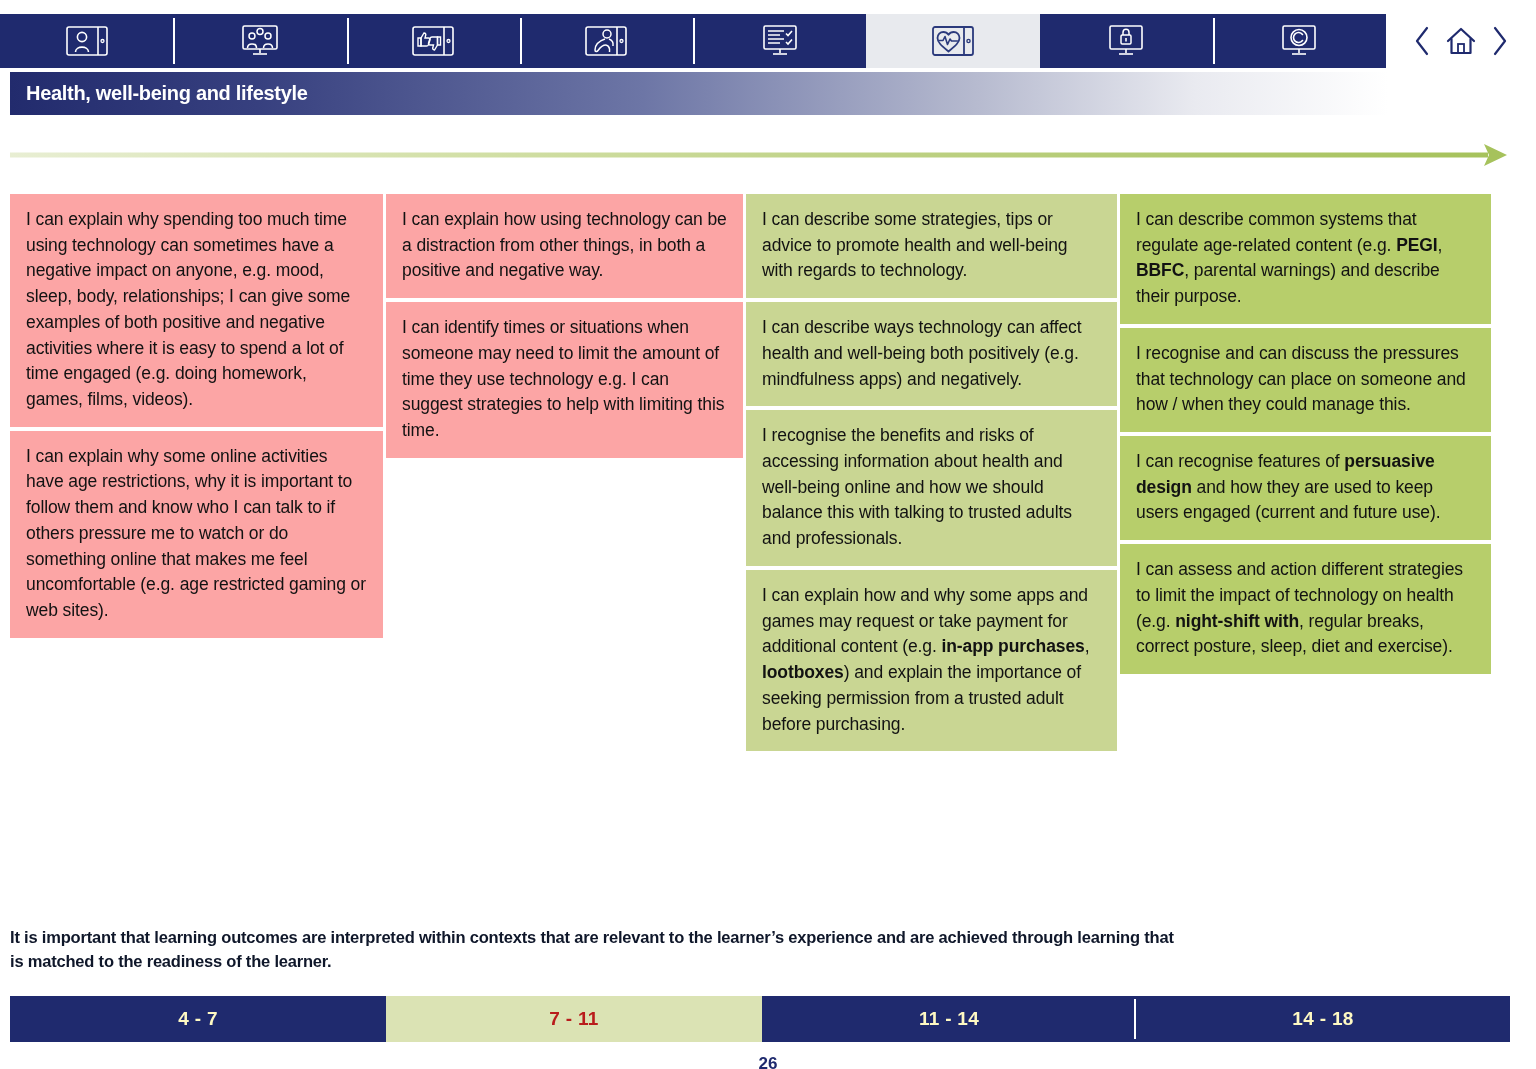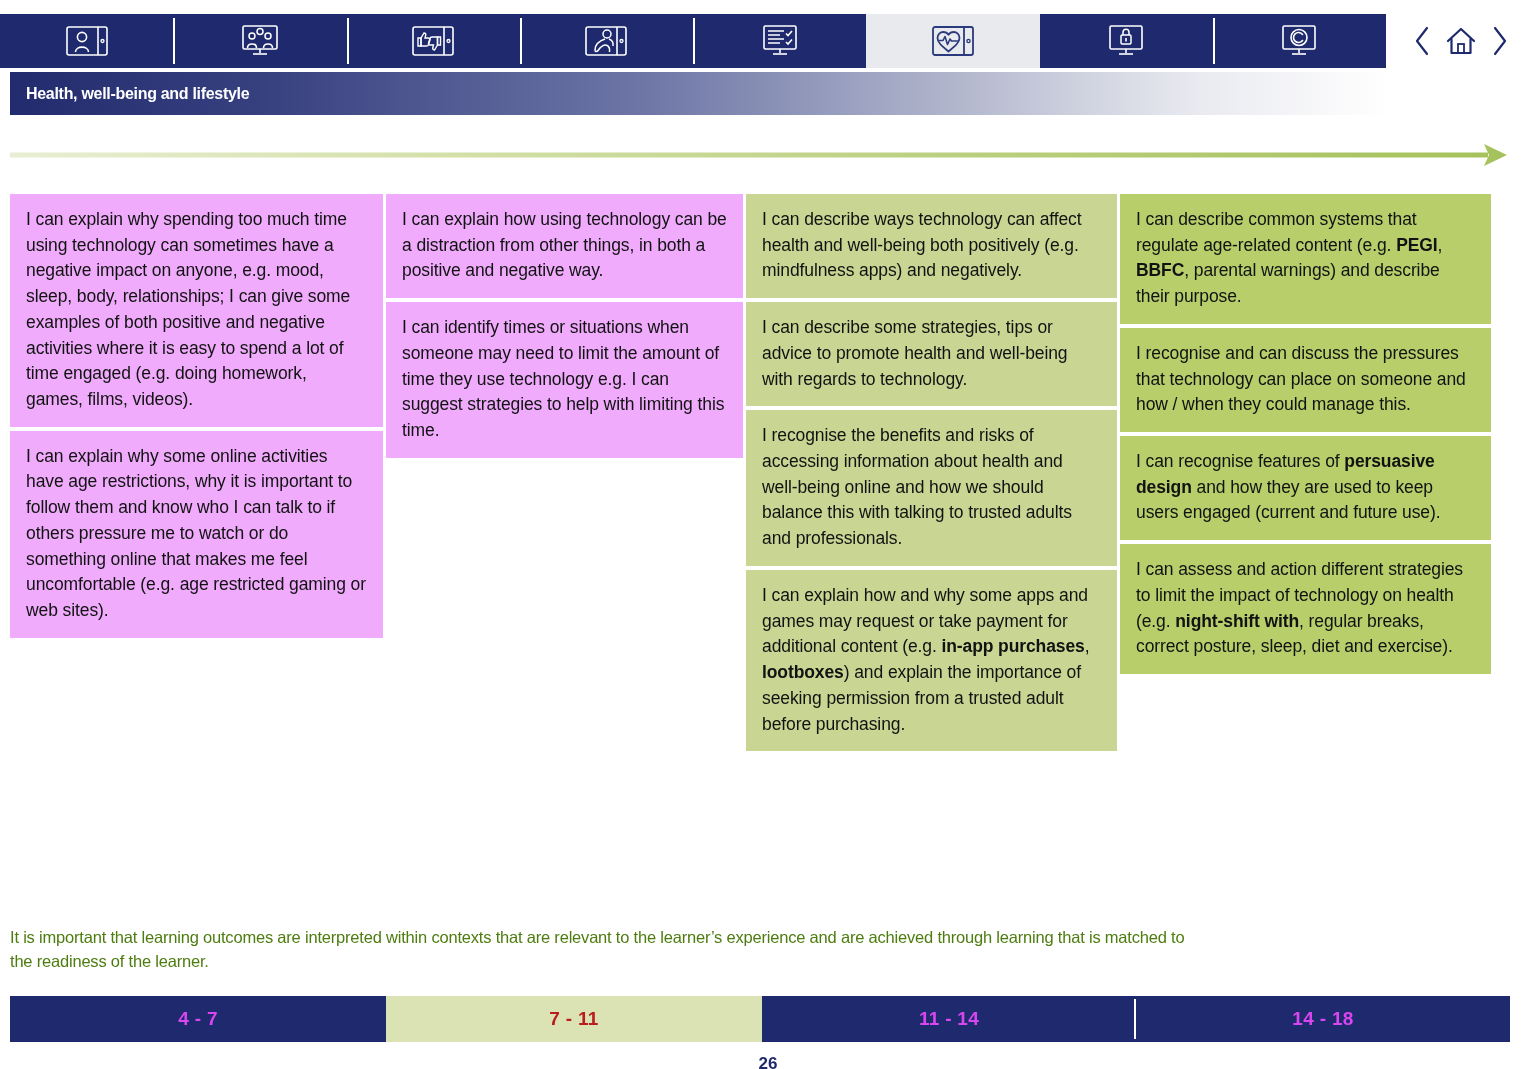--- a/index.html
+++ b/index.html
@@ -81,7 +81,7 @@
   }
   #titlebar .title-text {
     color: #ffffff;
-    font-size: 16px;
+    font-size: 20px;
     font-weight: bold;
     letter-spacing: -0.3px;
     padding-left: 16px;

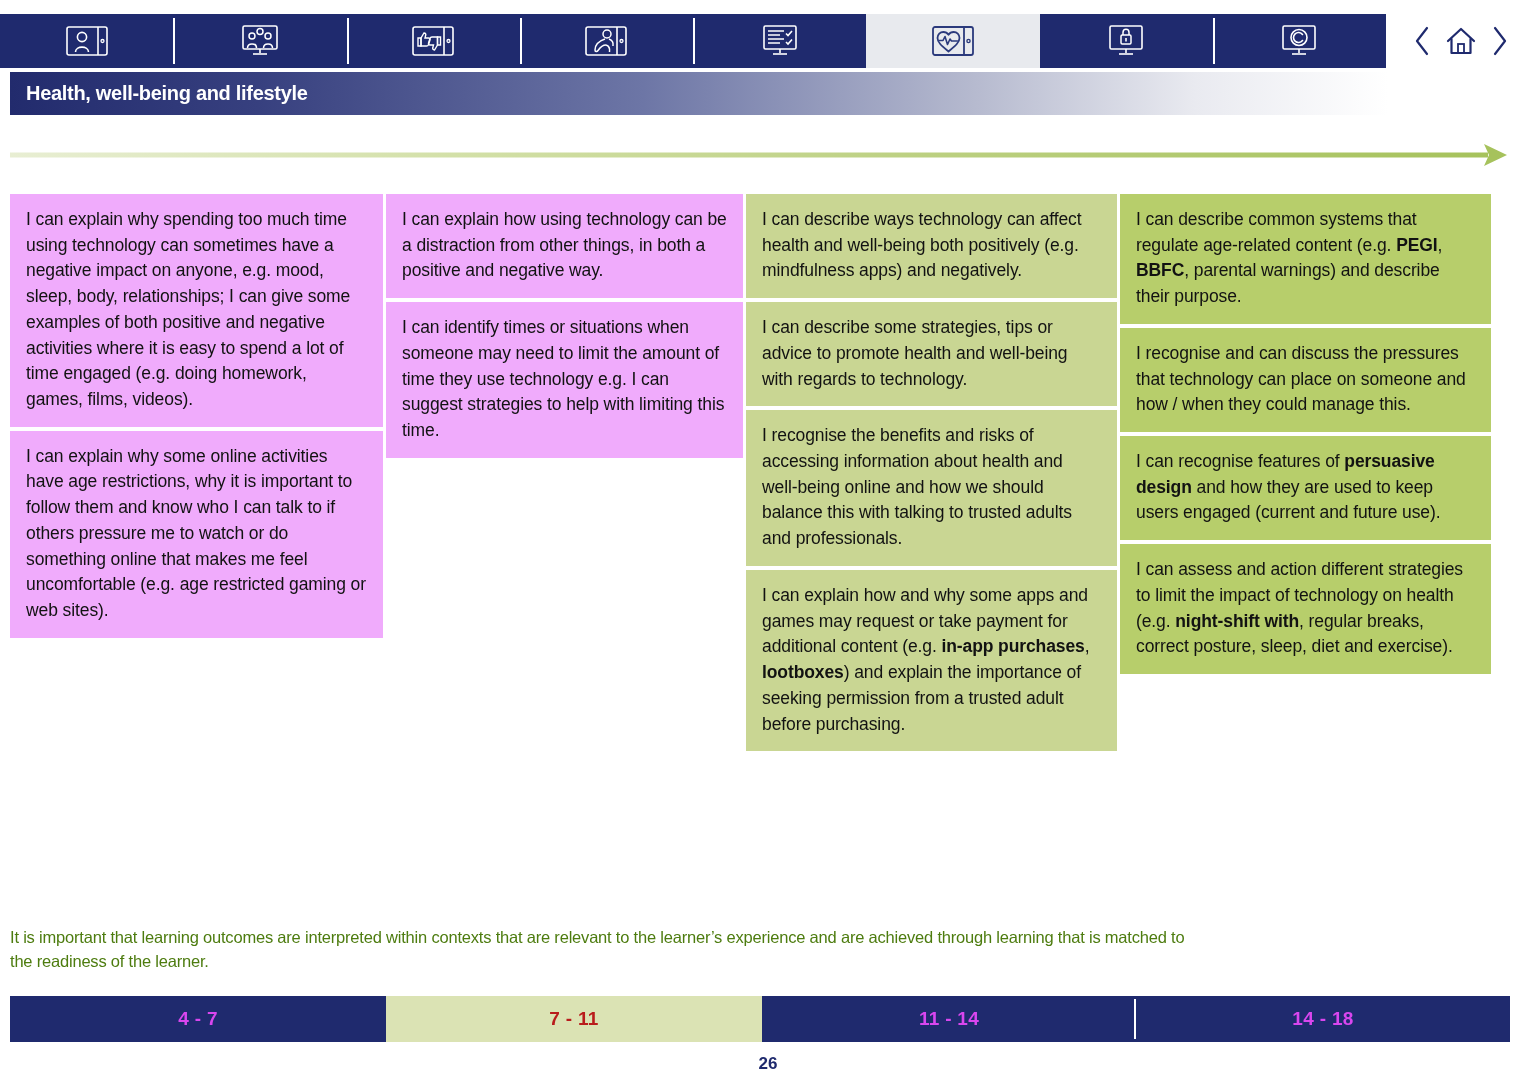--- a/index.html
+++ b/index.html
@@ -127,7 +127,7 @@
   }
   .card b { font-weight: bold; }
 
-  .tone-a { background: #f0abfc; }   
+  .tone-a { background: #fca5a5; }   
   .tone-b { background: #c9d693; }   
   .tone-c { background: #b7ce6b; }   
 

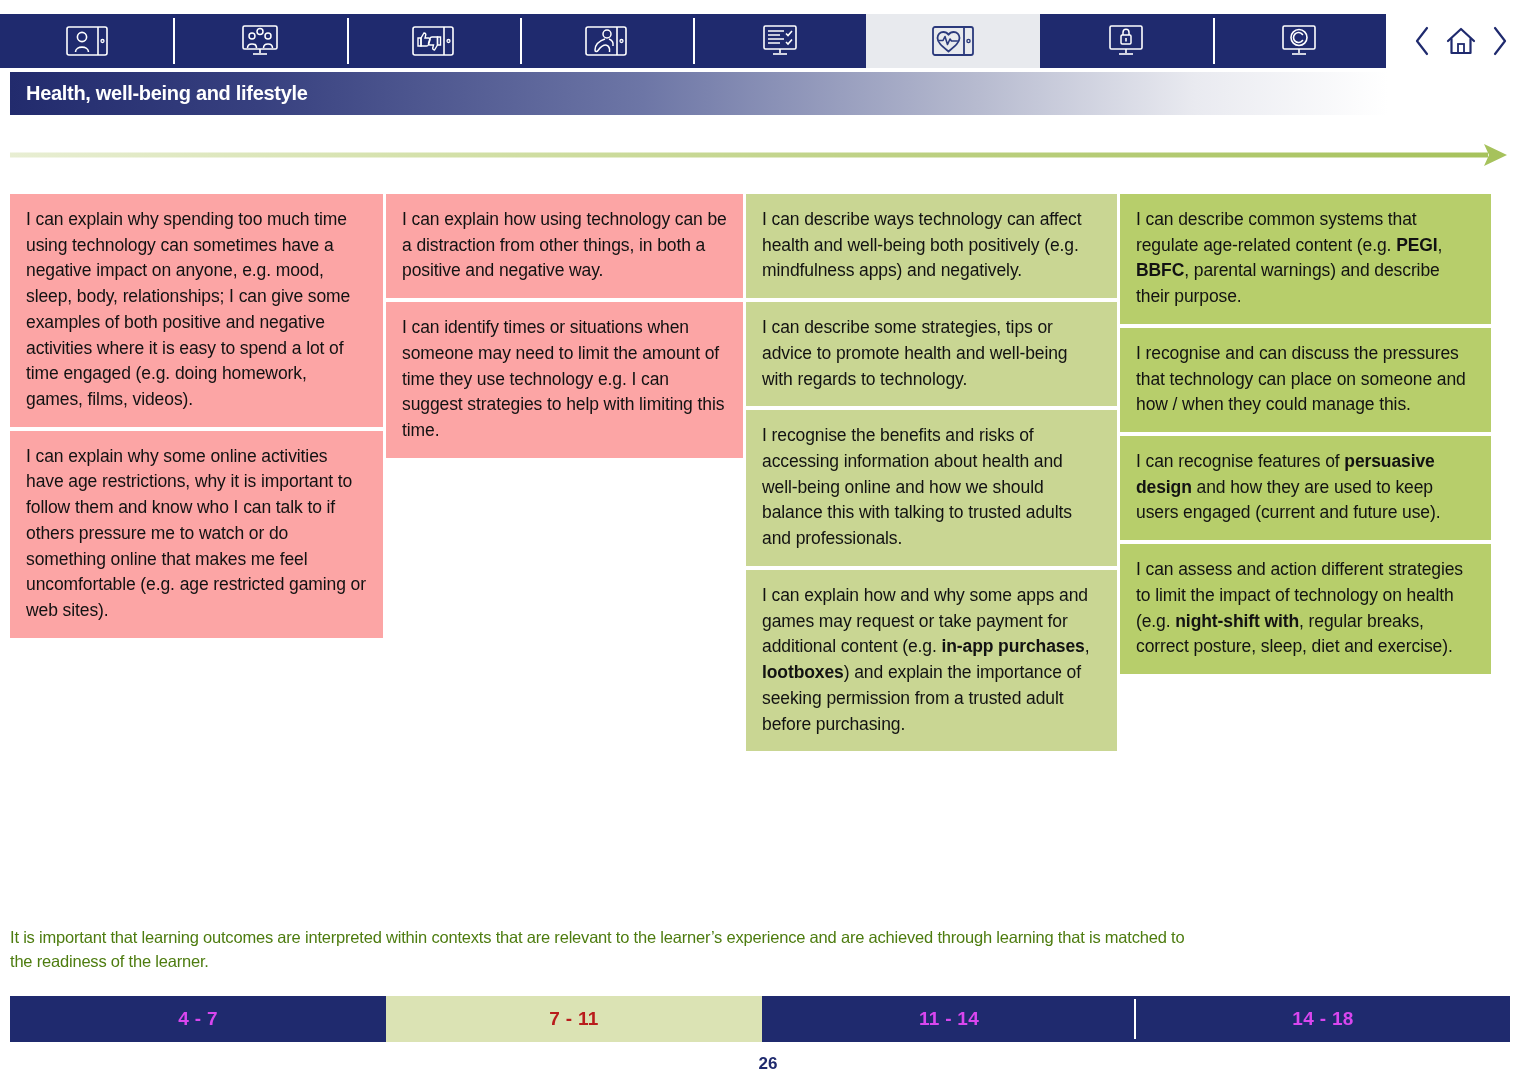--- a/index.html
+++ b/index.html
@@ -357,8 +357,8 @@
   </div>
 
   <div class="col col-3">
+    <div class="card tone-b">I can describe some strategies, tips or advice to promote health and well-being with regards to technology.</div>
     <div class="card tone-b">I can describe ways technology can affect health and well-being both positively (e.g. mindfulness apps) and negatively.</div>
-    <div class="card tone-b">I can describe some strategies, tips or advice to promote health and well-being with regards to technology.</div>
     <div class="card tone-b">I recognise the benefits and risks of accessing information about health and well-being online and how we should balance this with talking to trusted adults and professionals.</div>
     <div class="card tone-b">I can explain how and why some apps and games may request or take payment for additional content (e.g. <b>in-app purchases</b>, <b>lootboxes</b>) and explain the importance of seeking permission from a trusted adult before purchasing.</div>
   </div>

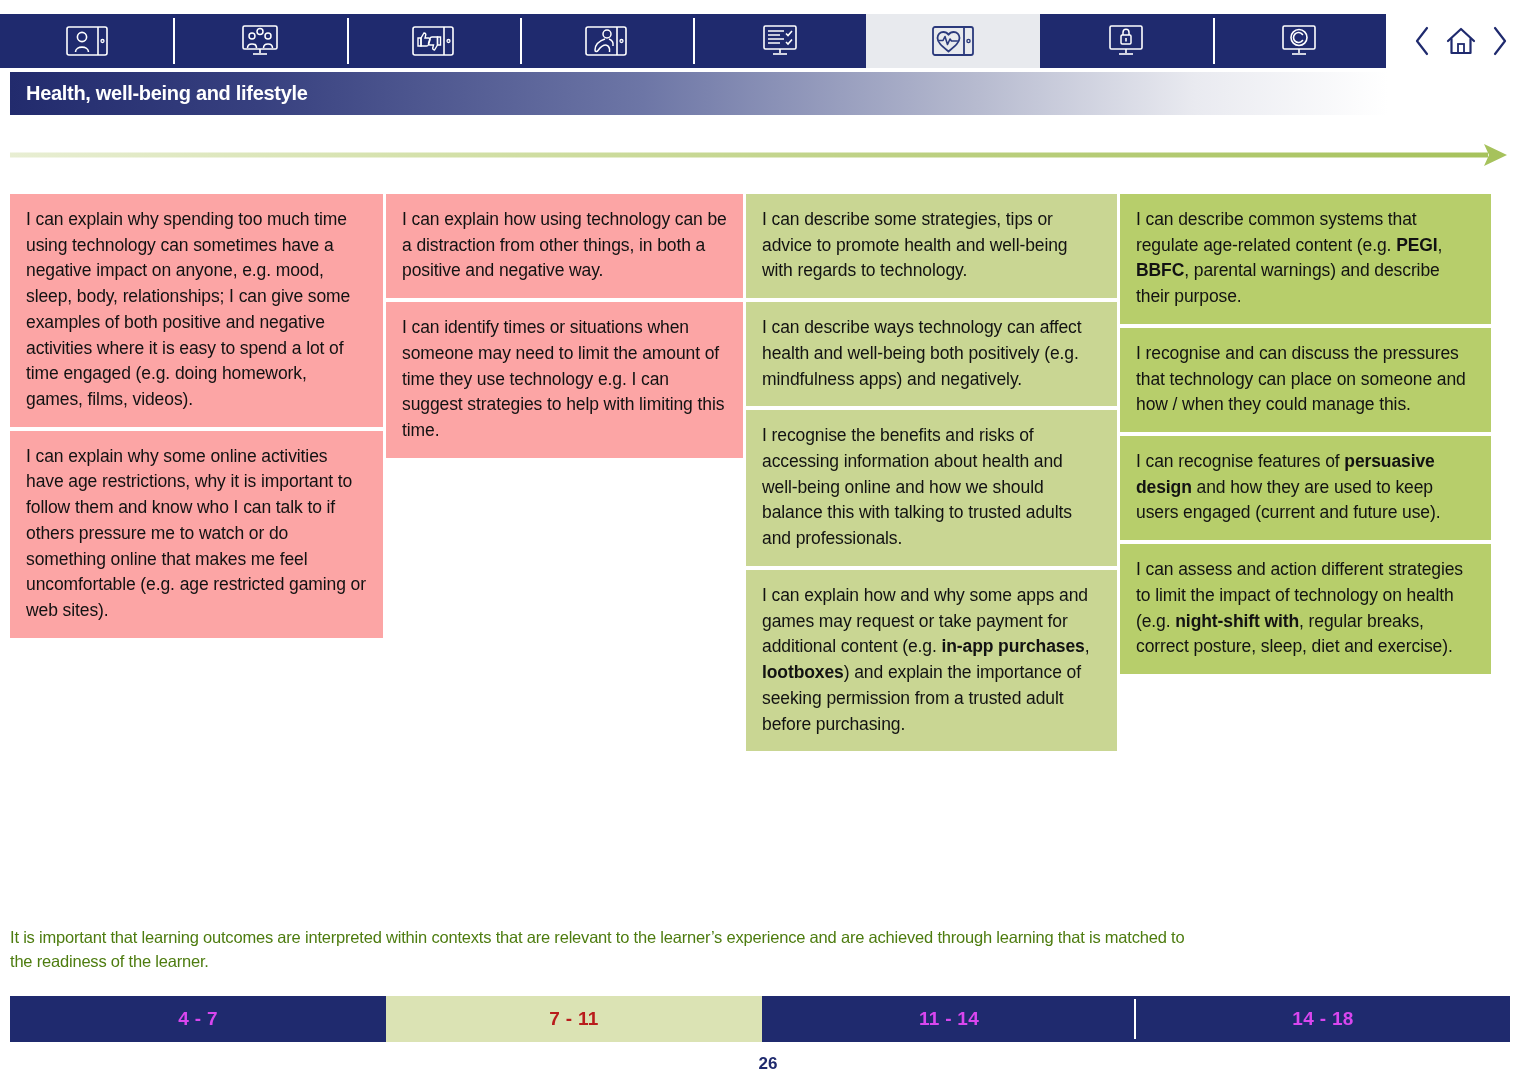--- a/index.html
+++ b/index.html
@@ -136,9 +136,9 @@
     position: absolute;
     left: 10px; top: 926px;
     width: 1180px;
-    color: #4d7c0f;
+    color: #0f172a;
     font-size: 16.5px;
-    font-weight: normal;
+    font-weight: bold;
     line-height: 1.45;
     letter-spacing: -0.2px;
   }

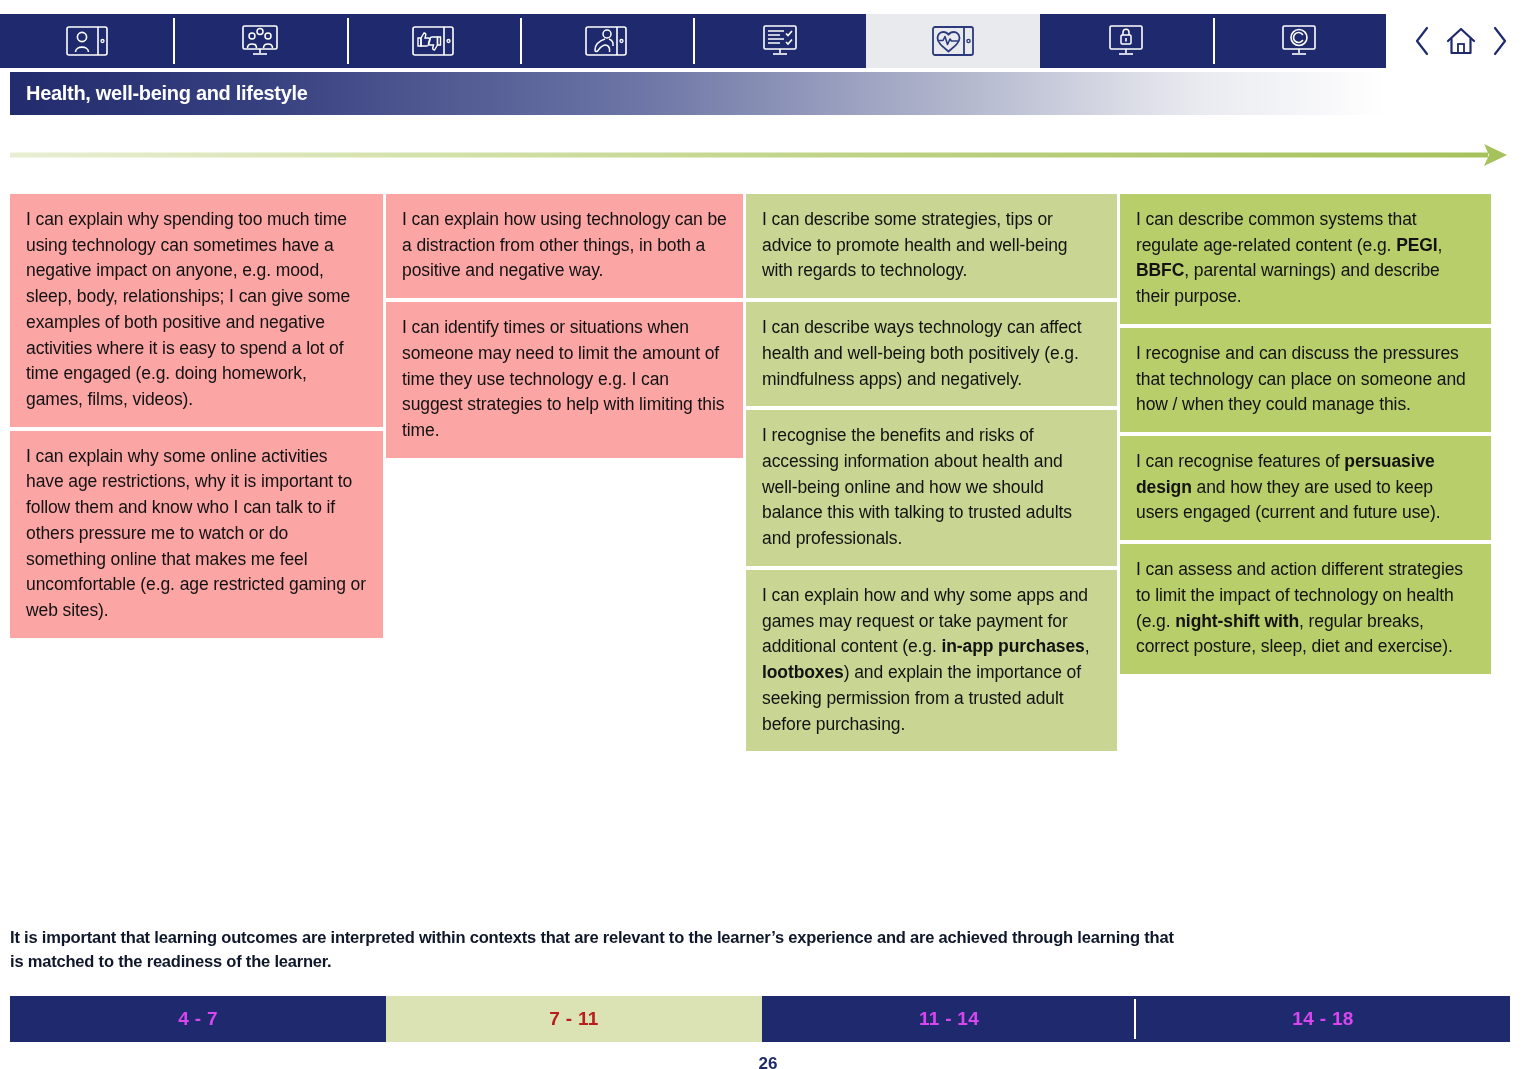--- a/index.html
+++ b/index.html
@@ -161,7 +161,7 @@
     font-weight: bold;
     letter-spacing: 0.3px;
     background: #1f2a6e;
-    color: #d946ef;
+    color: #fef9c3;
     position: relative;
   }
   .band.b1 { width: 376px; }

